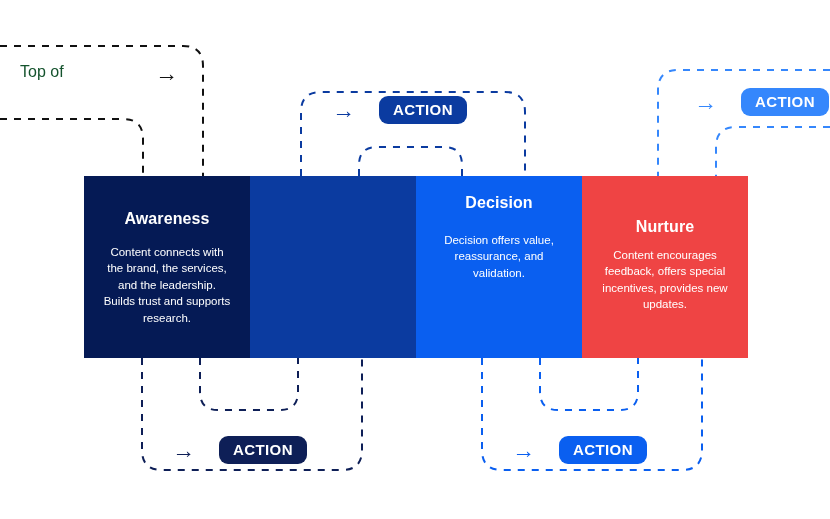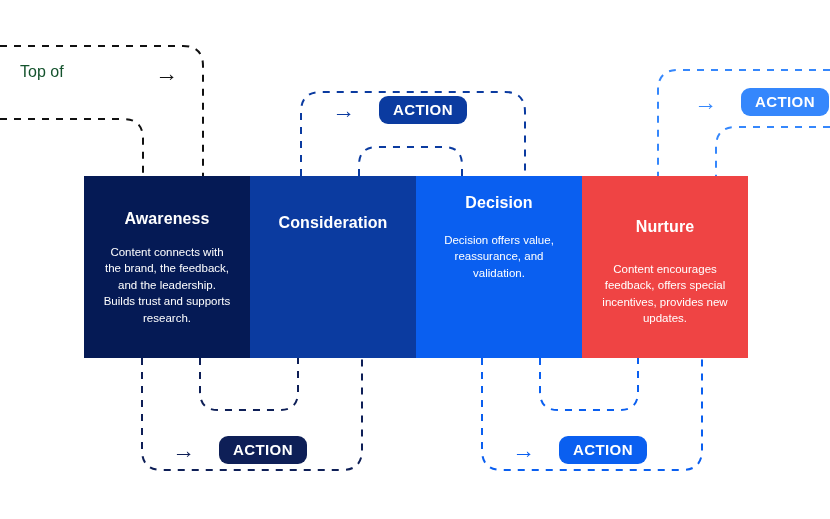--- a/index.html
+++ b/index.html
@@ -162,7 +162,6 @@
     </div>
 
     <div class="stage s2" style="background:#0B3BA0">
-      <div class="stage-title">Consideration</div>
     </div>
 
     <div class="stage s3" style="background:#0A5FF0">

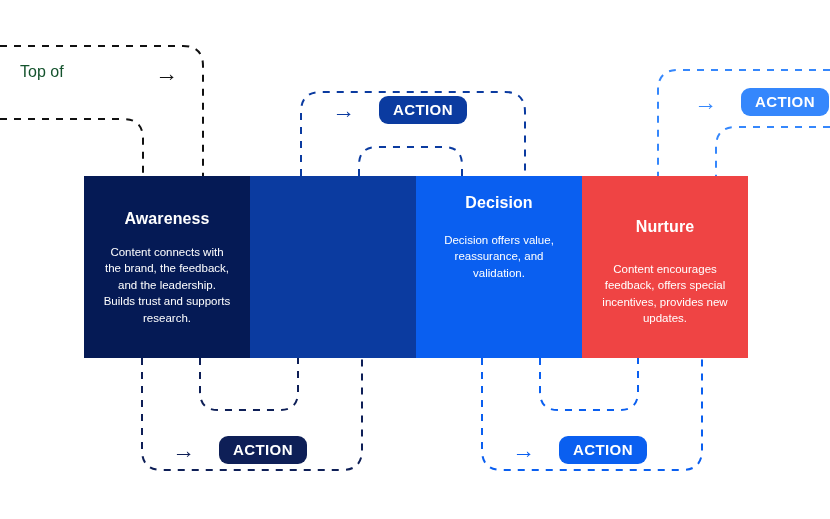--- a/index.html
+++ b/index.html
@@ -158,7 +158,7 @@
 
     <div class="stage s1" style="background:#051A55">
       <div class="stage-title">Awareness</div>
-      <div class="stage-desc">Content connects with the brand, the feedback, and the leadership. Builds trust and supports research.</div>
+      <div class="stage-desc">Content connects with the brand, the services, and the leadership. Builds trust and supports research.</div>
     </div>
 
     <div class="stage s2" style="background:#0B3BA0">

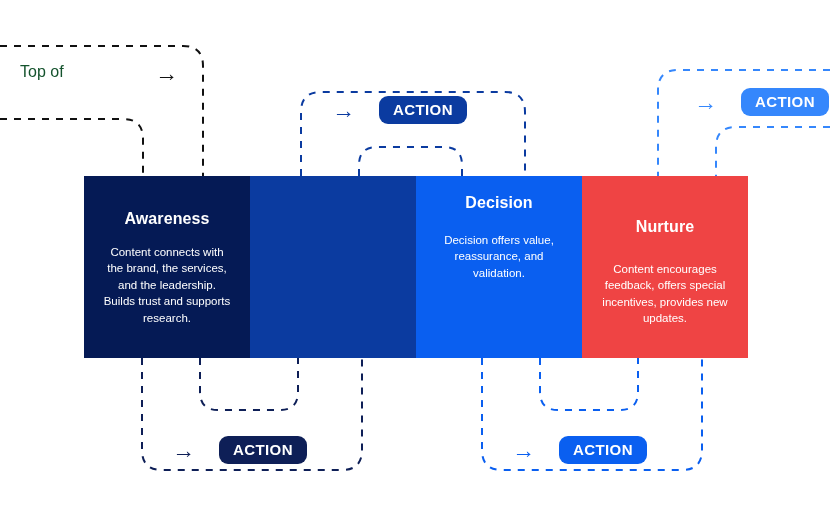--- a/index.html
+++ b/index.html
@@ -83,7 +83,7 @@
   .s3 .stage-title { margin-top: 18px; }
   .s3 .stage-desc  { margin-top: 20px; width: 124px; }
   .s4 .stage-title { margin-top: 42px; }
-  .s4 .stage-desc  { margin-top: 25px; width: 140px; }
+  .s4 .stage-desc  { margin-top: 11px; width: 140px; }
 
   
   .action {

